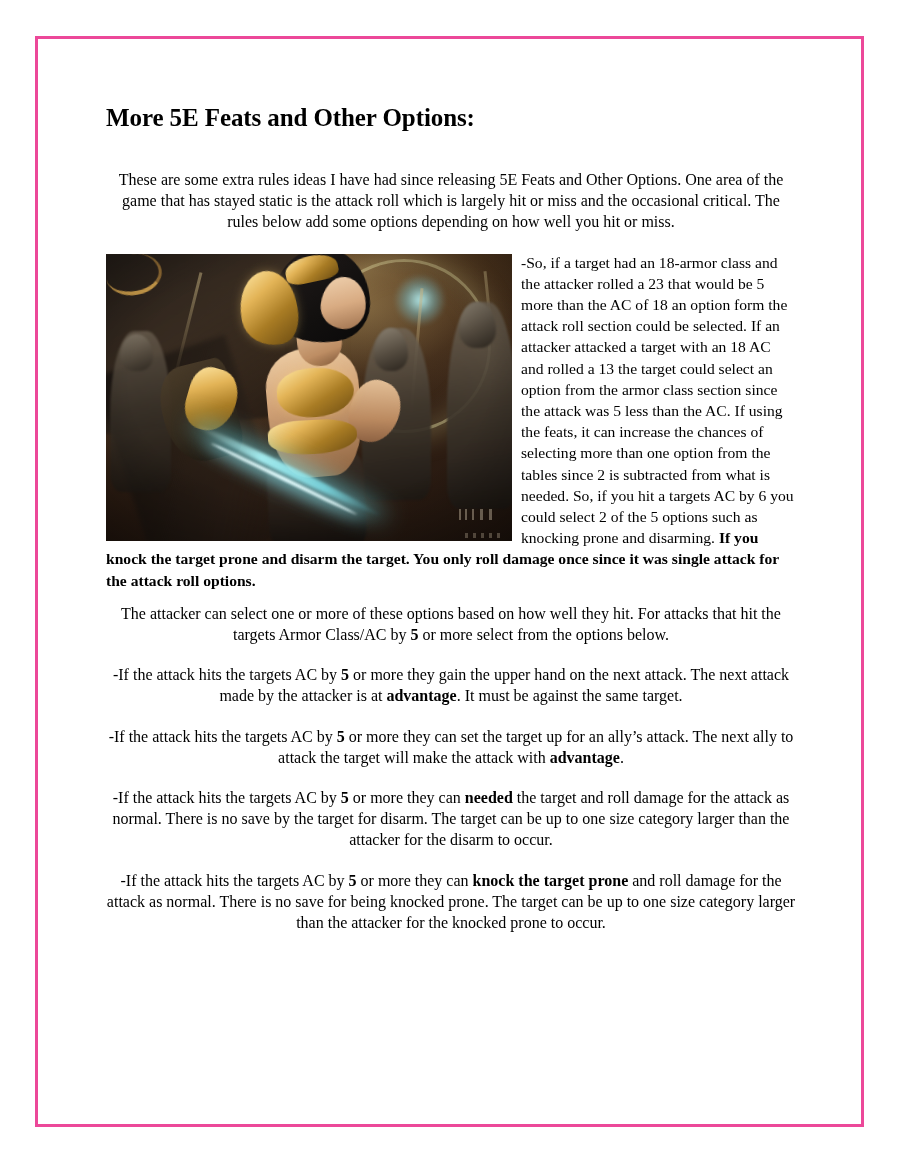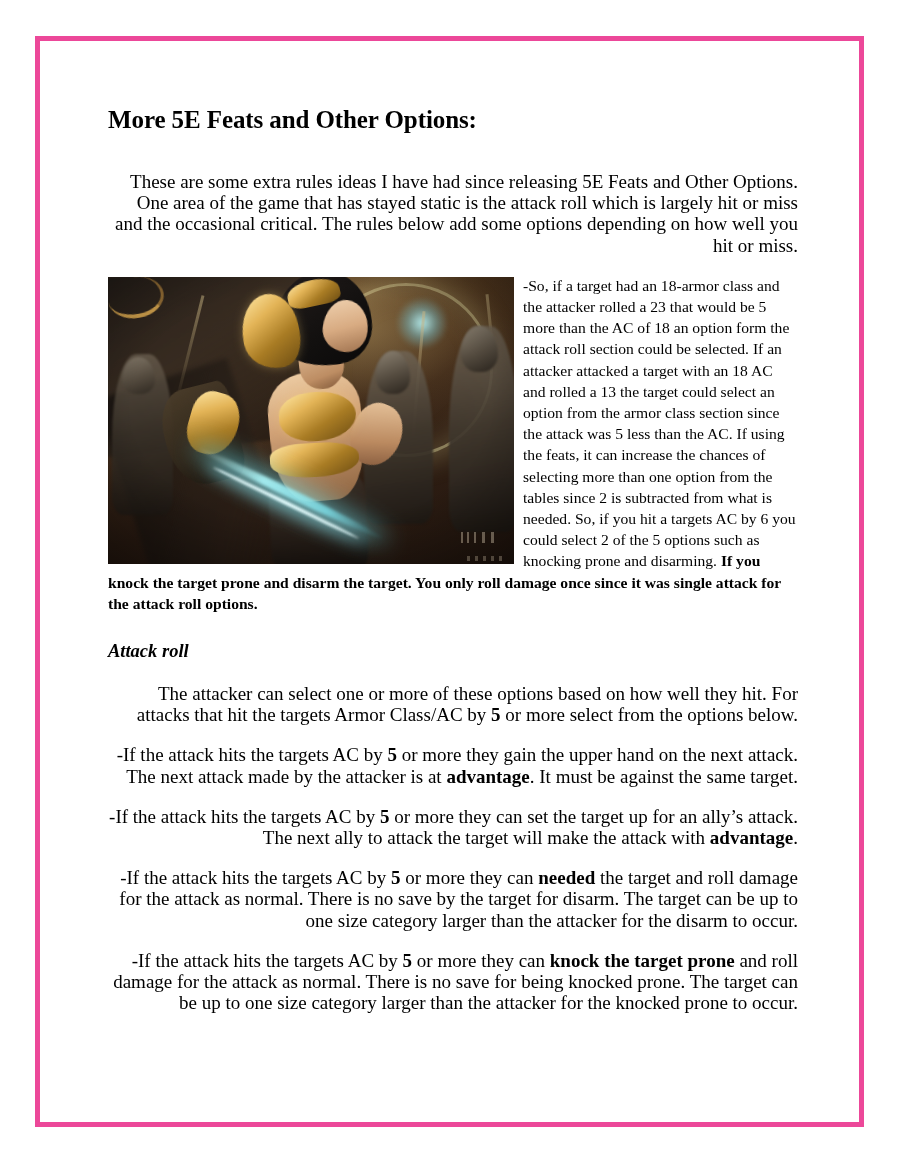--- a/index.html
+++ b/index.html
@@ -20,7 +20,7 @@
     top: 36px;
     width: 829px;
     height: 1091px;
-    border: 5px solid #ec4899;
+    border: 3px solid #ec4899;
     box-sizing: border-box;
     background: #ffffff;
   }

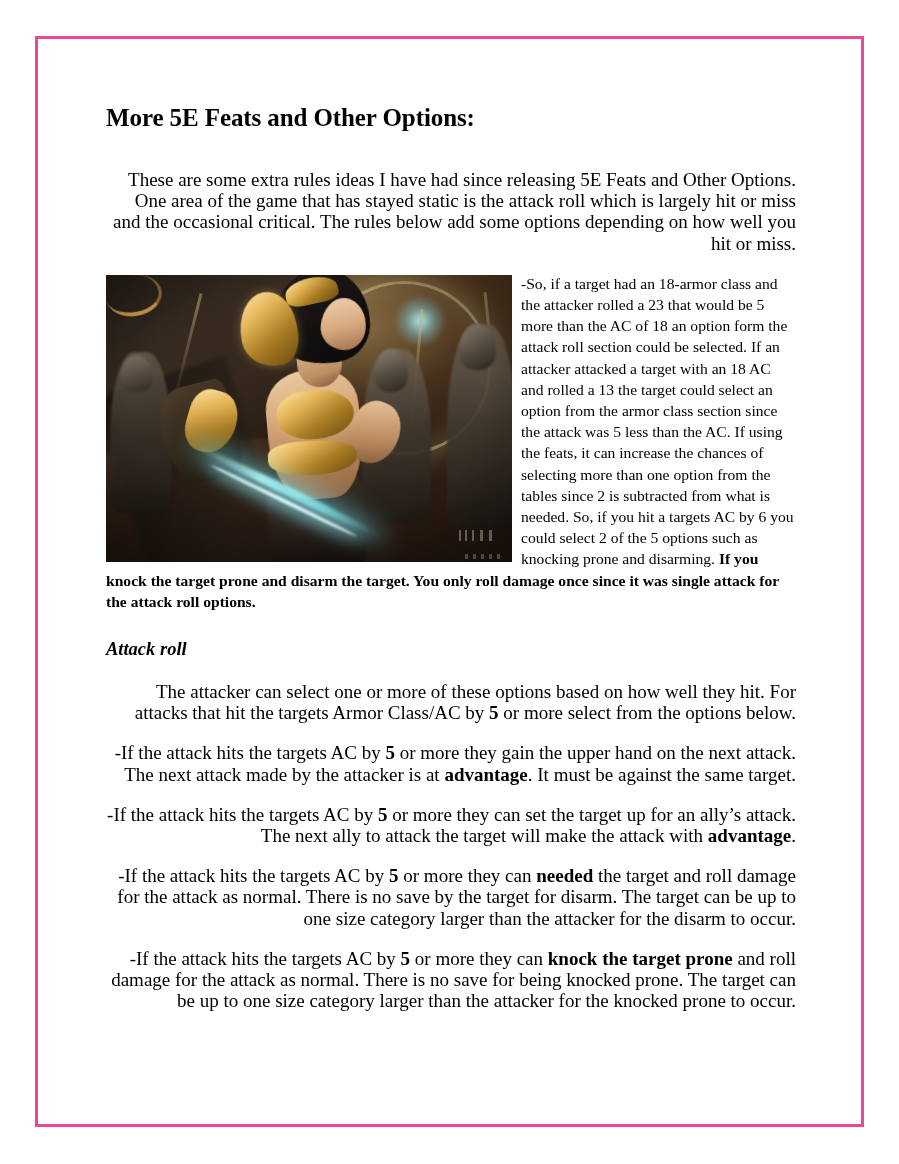--- a/index.html
+++ b/index.html
@@ -38,10 +38,10 @@
     letter-spacing: -0.1px;
   }
   p.body-text {
-    font-size: 19px;
+    font-size: 16px;
     line-height: 21.2px;
     margin: 0 0 19px 0;
-    text-align: right;
+    text-align: center;
     text-rendering: optimizeLegibility;
   }
   h2.section-head {

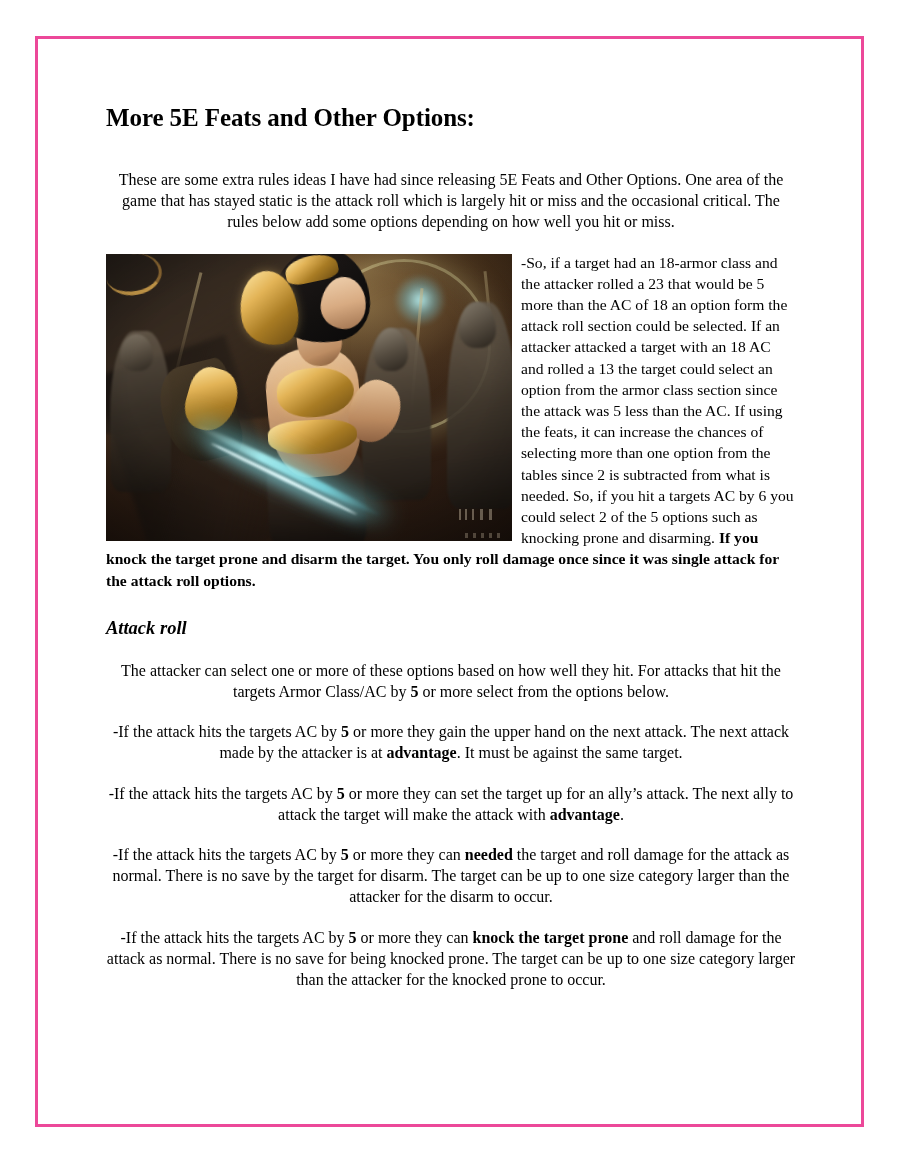--- a/index.html
+++ b/index.html
@@ -342,7 +342,6 @@
       <p class="wrapped-text"><span>-So, if a target had an 18-armor class and the attacker rolled a 23 that would be 5 more than the AC of 18 an option form the attack roll section could be selected. If an attacker attacked a target with an 18 AC and rolled a 13 the target could select an option from the armor class section since the attack was 5 less than the AC. If using the feats, it can increase the chances of selecting more than one option from the tables since 2 is subtracted from what is needed. So, if you hit a targets AC by 6 you could select 2 of the 5 options such as knocking prone and disarming. </span><b>If you knock the target prone and disarm the target. You only roll damage once since it was single attack for the attack roll options.</b></p>
     </div>
 
-    <h2 class="section-head">Attack roll</h2>
 
     <div id="paragraph-list">
         <p class="body-text"><span>The attacker can select one or more of these options based on how well they hit. For attacks that hit the targets Armor Class/AC by </span><b>5</b><span> or more select from the options below.</span></p>

